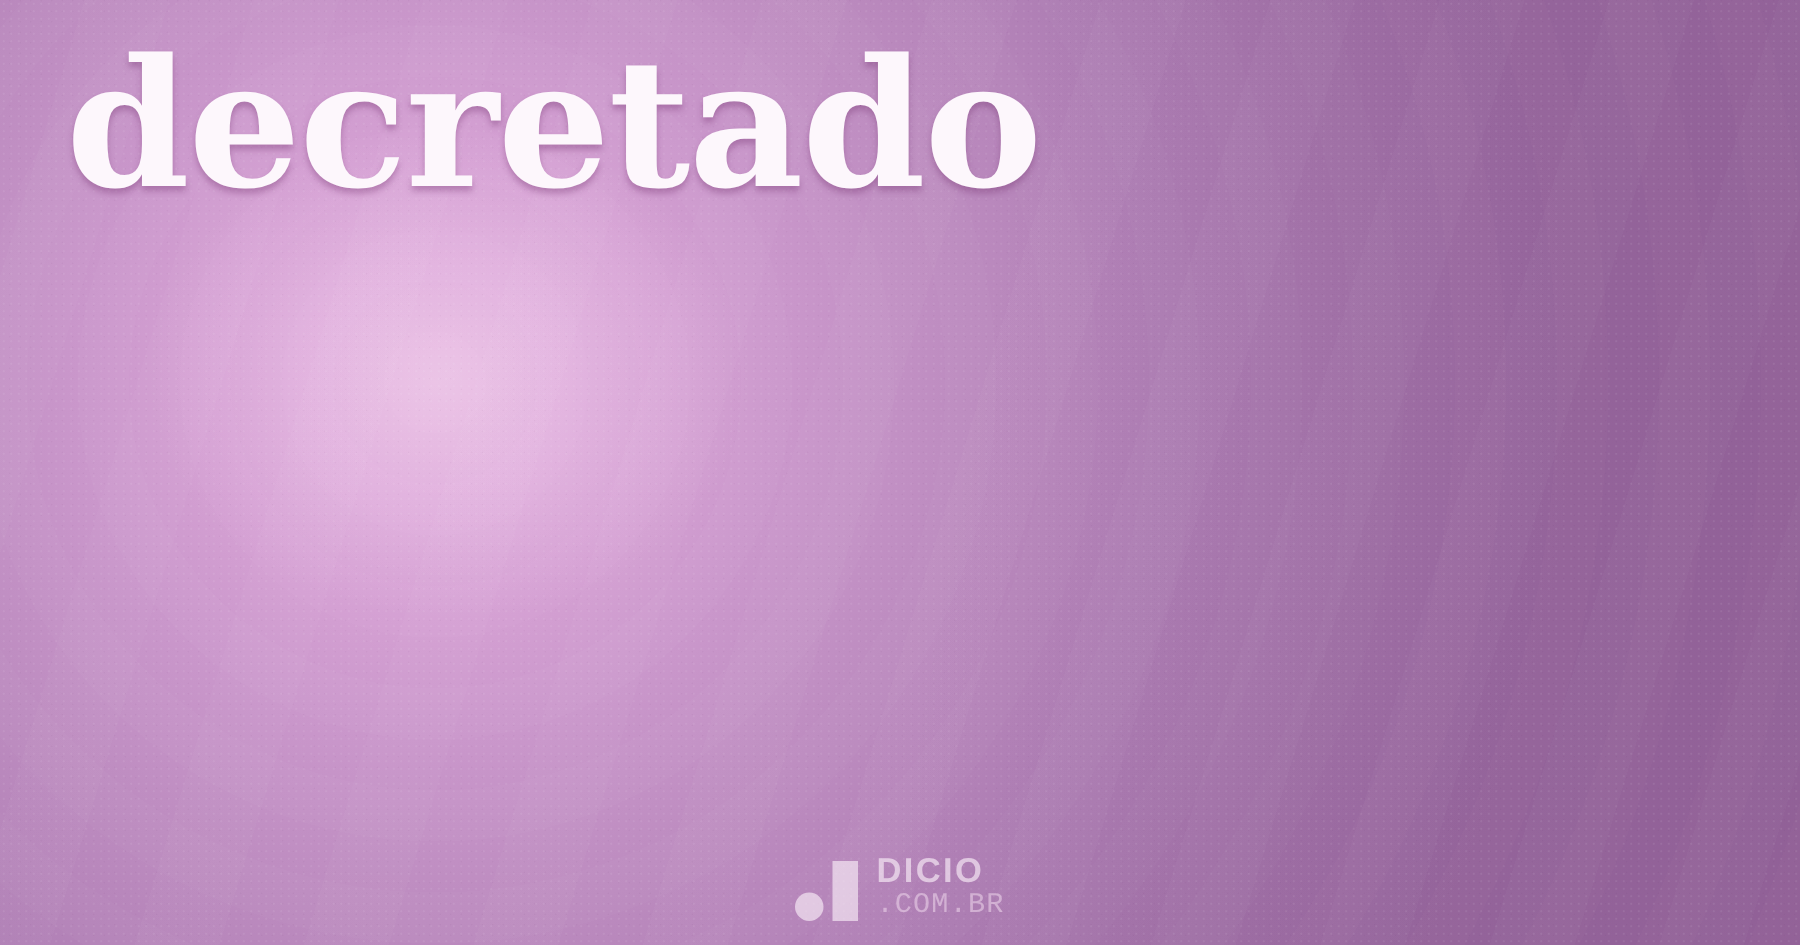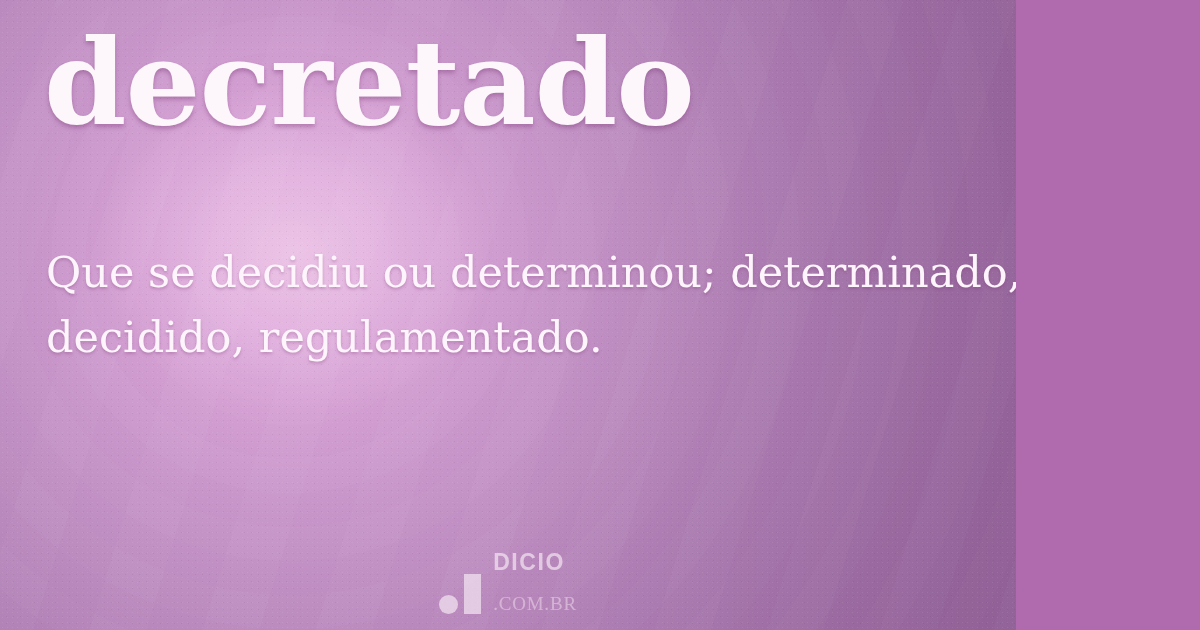--- a/index.html
+++ b/index.html
@@ -19,7 +19,7 @@
   
   .card {
     position:relative;
-    width:1016px;
+    width:1200px;
     height:630px;
     overflow:hidden;
     background:#a45ea3;

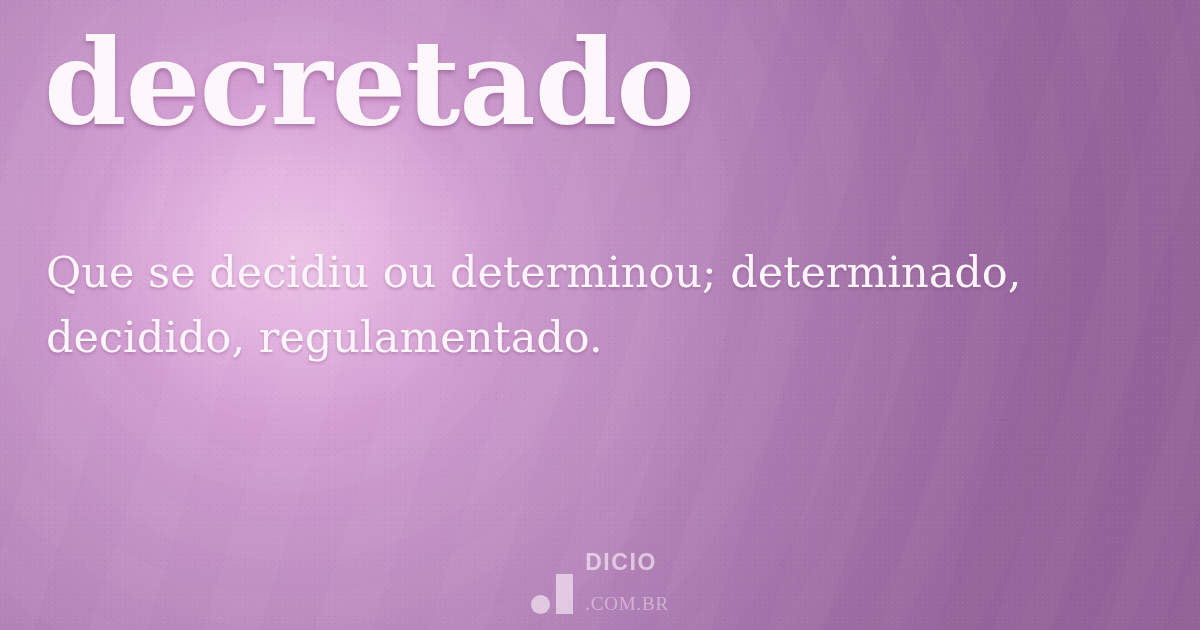--- a/index.html
+++ b/index.html
@@ -219,7 +219,6 @@
     <h1 class="word-title">decretado</h1>
 
     <div class="definitions">
-      <p class="definition">Que se decidiu ou determinou; determinado, decidido, regulamentado.</p>
     </div>
 
     <div class="logo">

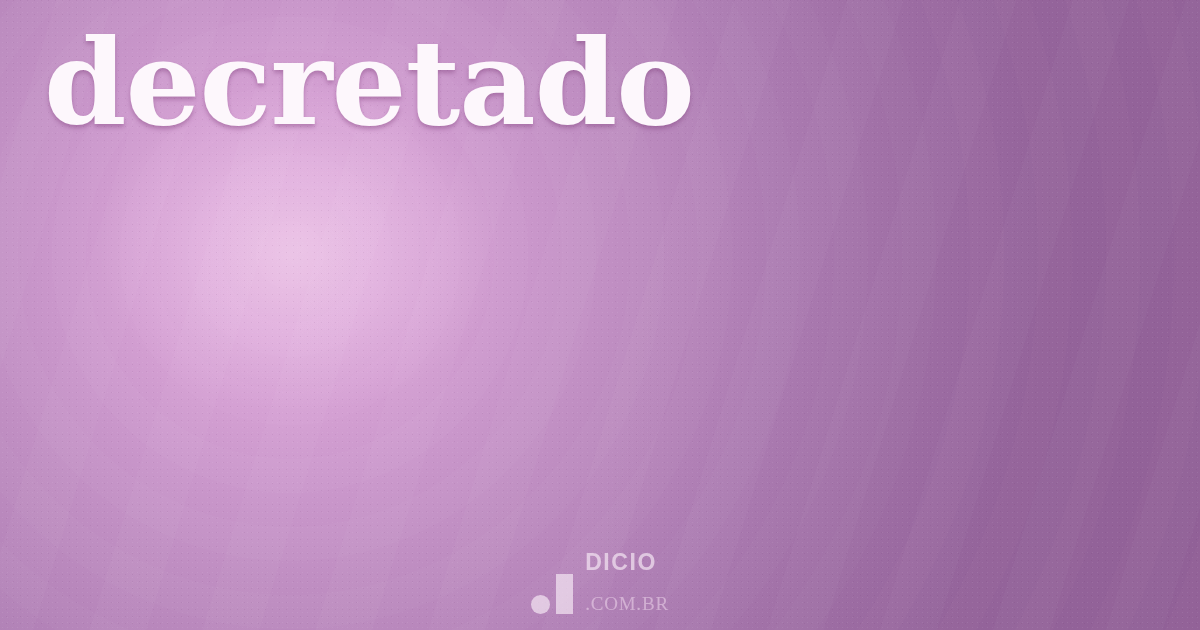--- a/index.html
+++ b/index.html
@@ -193,12 +193,12 @@
   }
 
   .logo-tld {
-    font-family:Liberation Serif, serif;
+    font-family:Liberation Mono, monospace;
     font-weight:400;
     font-size:19px;
     letter-spacing:0.8px;
     color:#f2dcef;
-    margin-top:20px;
+    margin-top:2px;
     opacity:0.85;
   }
 </style>

